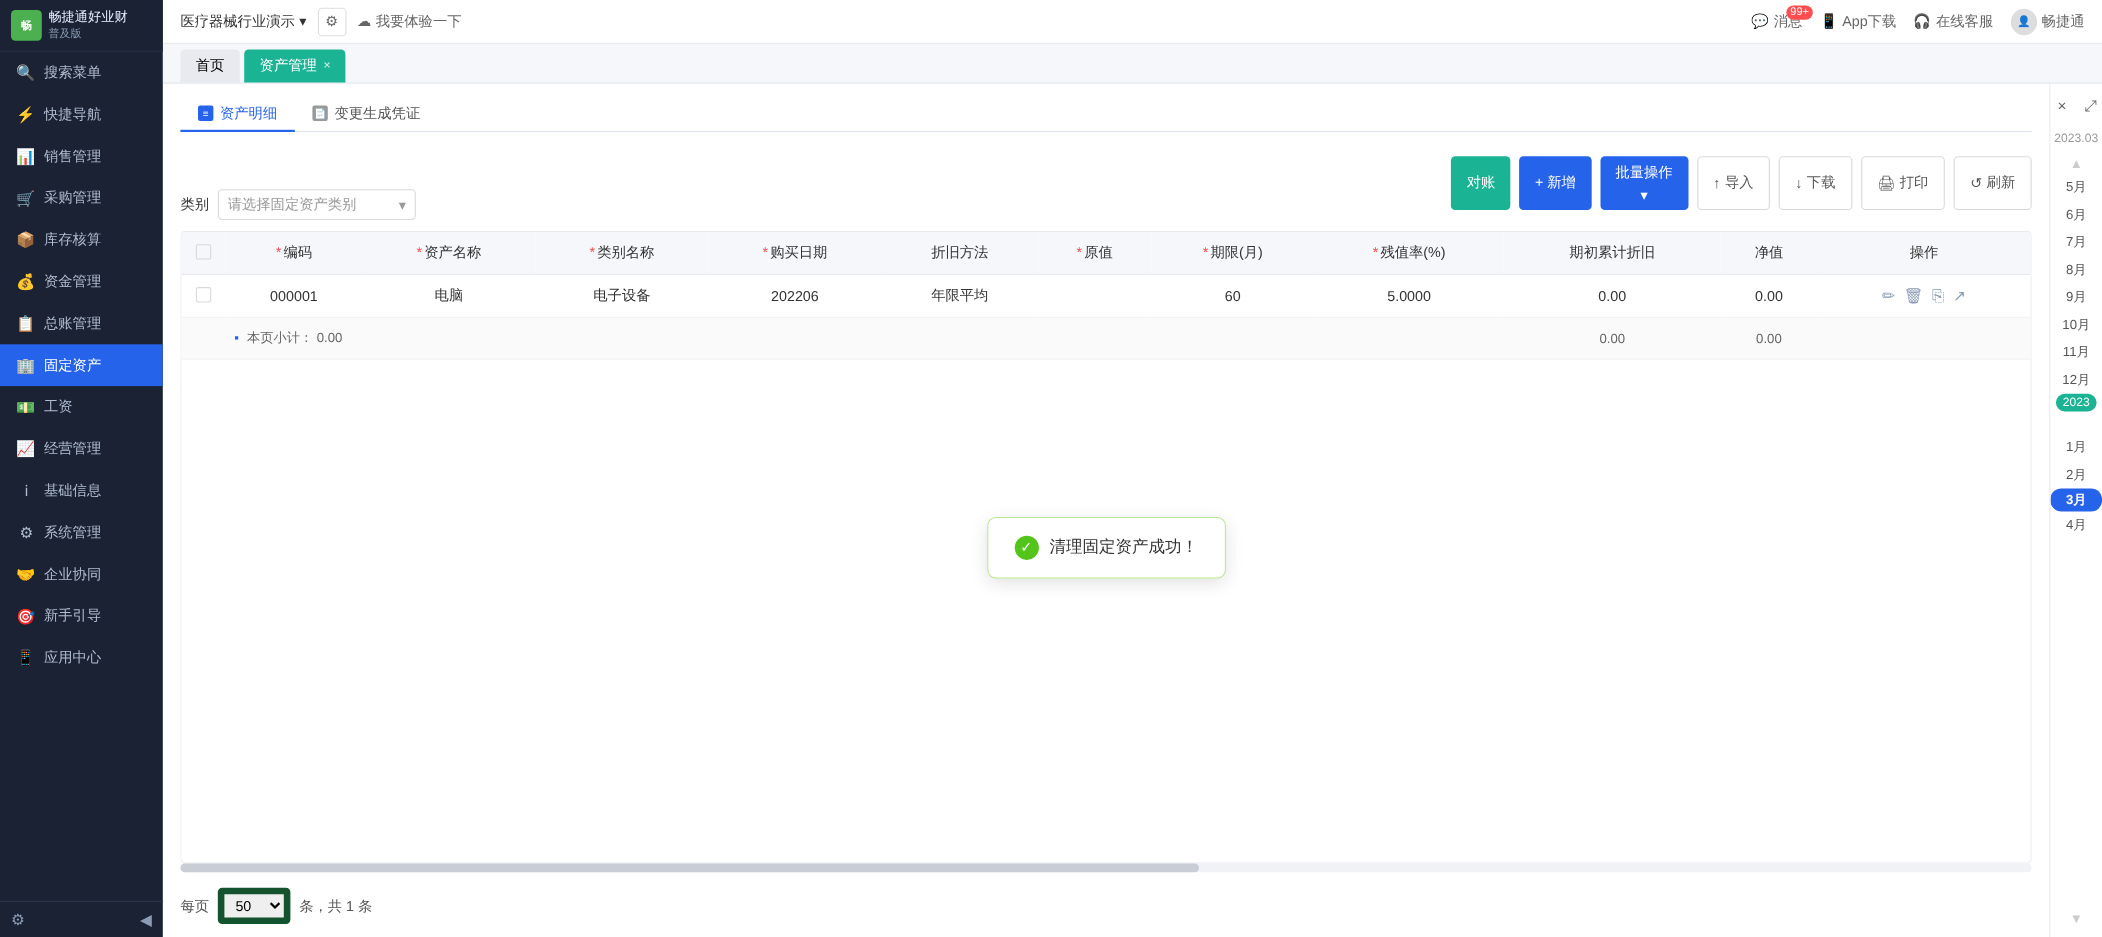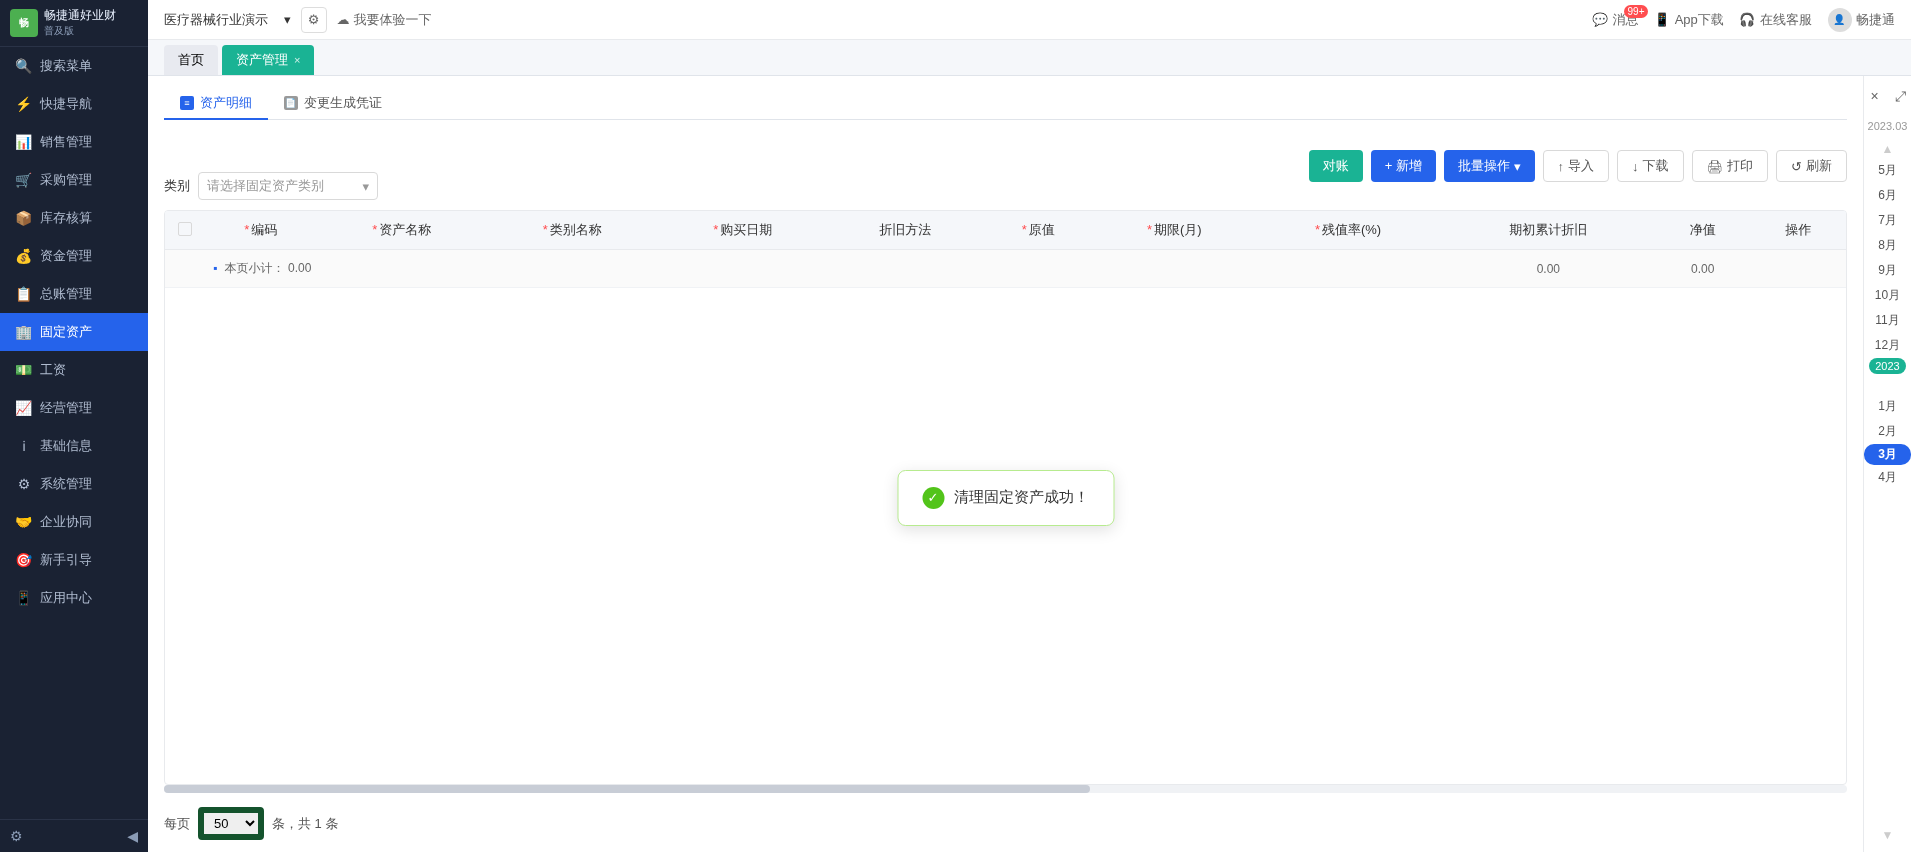--- a/index.html
+++ b/index.html
@@ -91,7 +91,7 @@
     .topbar-company {
       display: flex;
       align-items: center;
-      gap: 16px;
+      gap: 4px;
       color: #333;
       font-size: 13px;
       cursor: pointer;

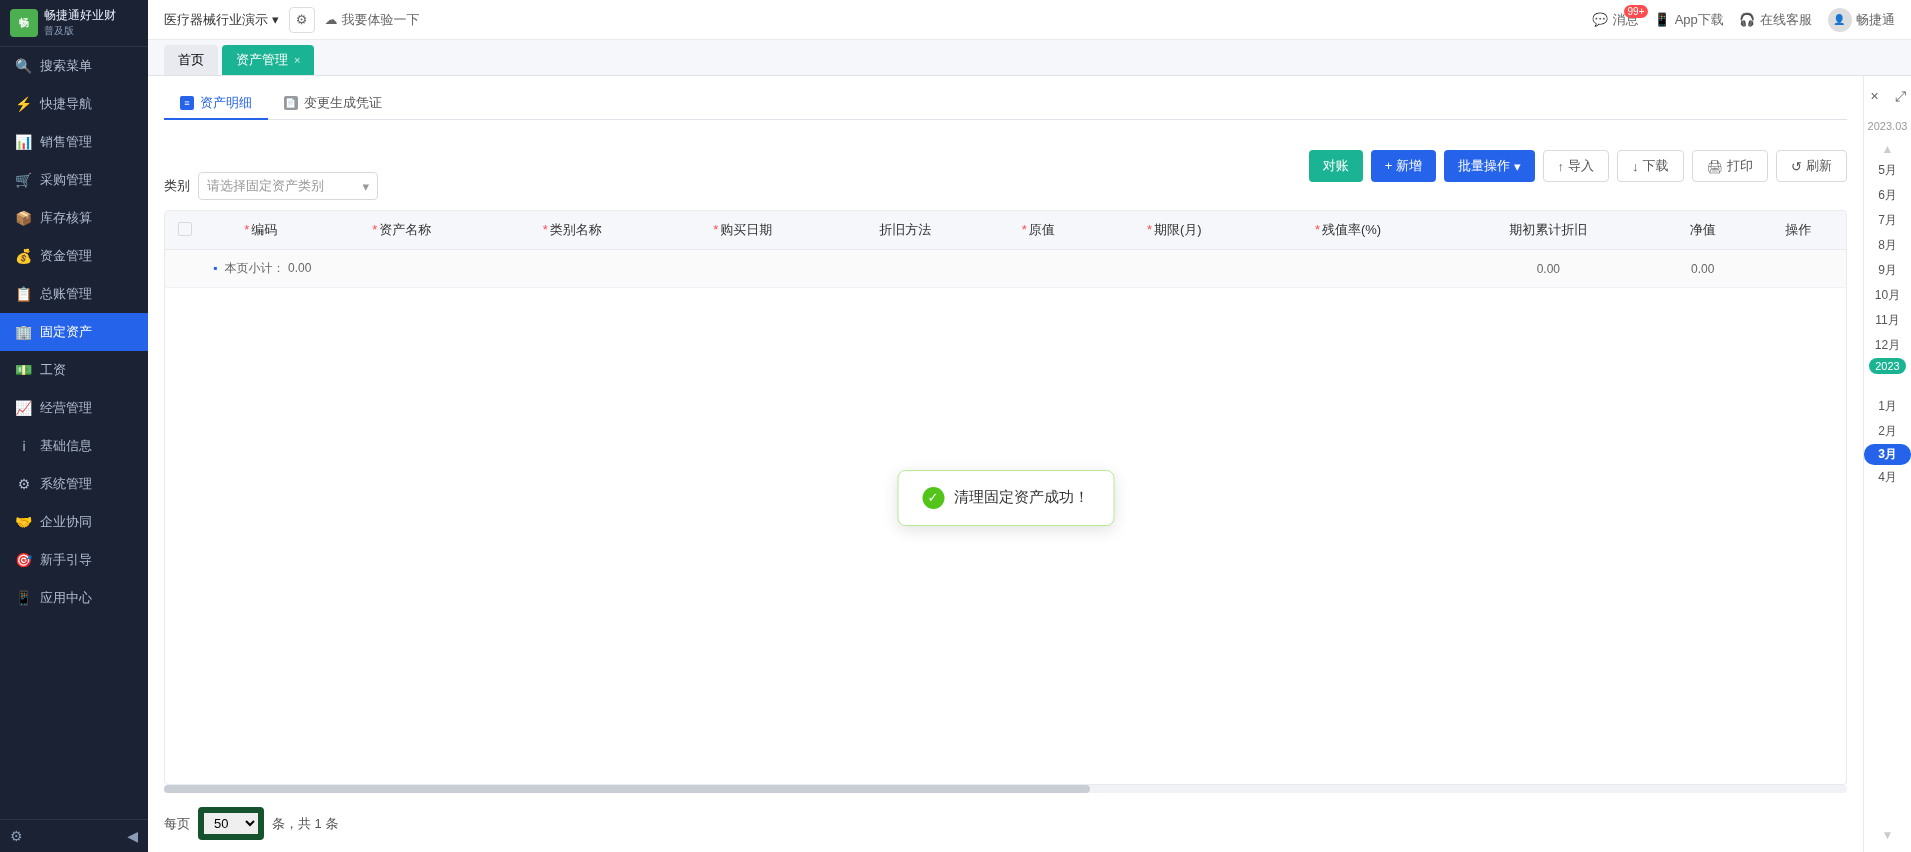--- a/index.html
+++ b/index.html
@@ -288,6 +288,7 @@
       display: flex;
       align-items: center;
       gap: 4px;
+      flex-direction: column;
     }
 
     

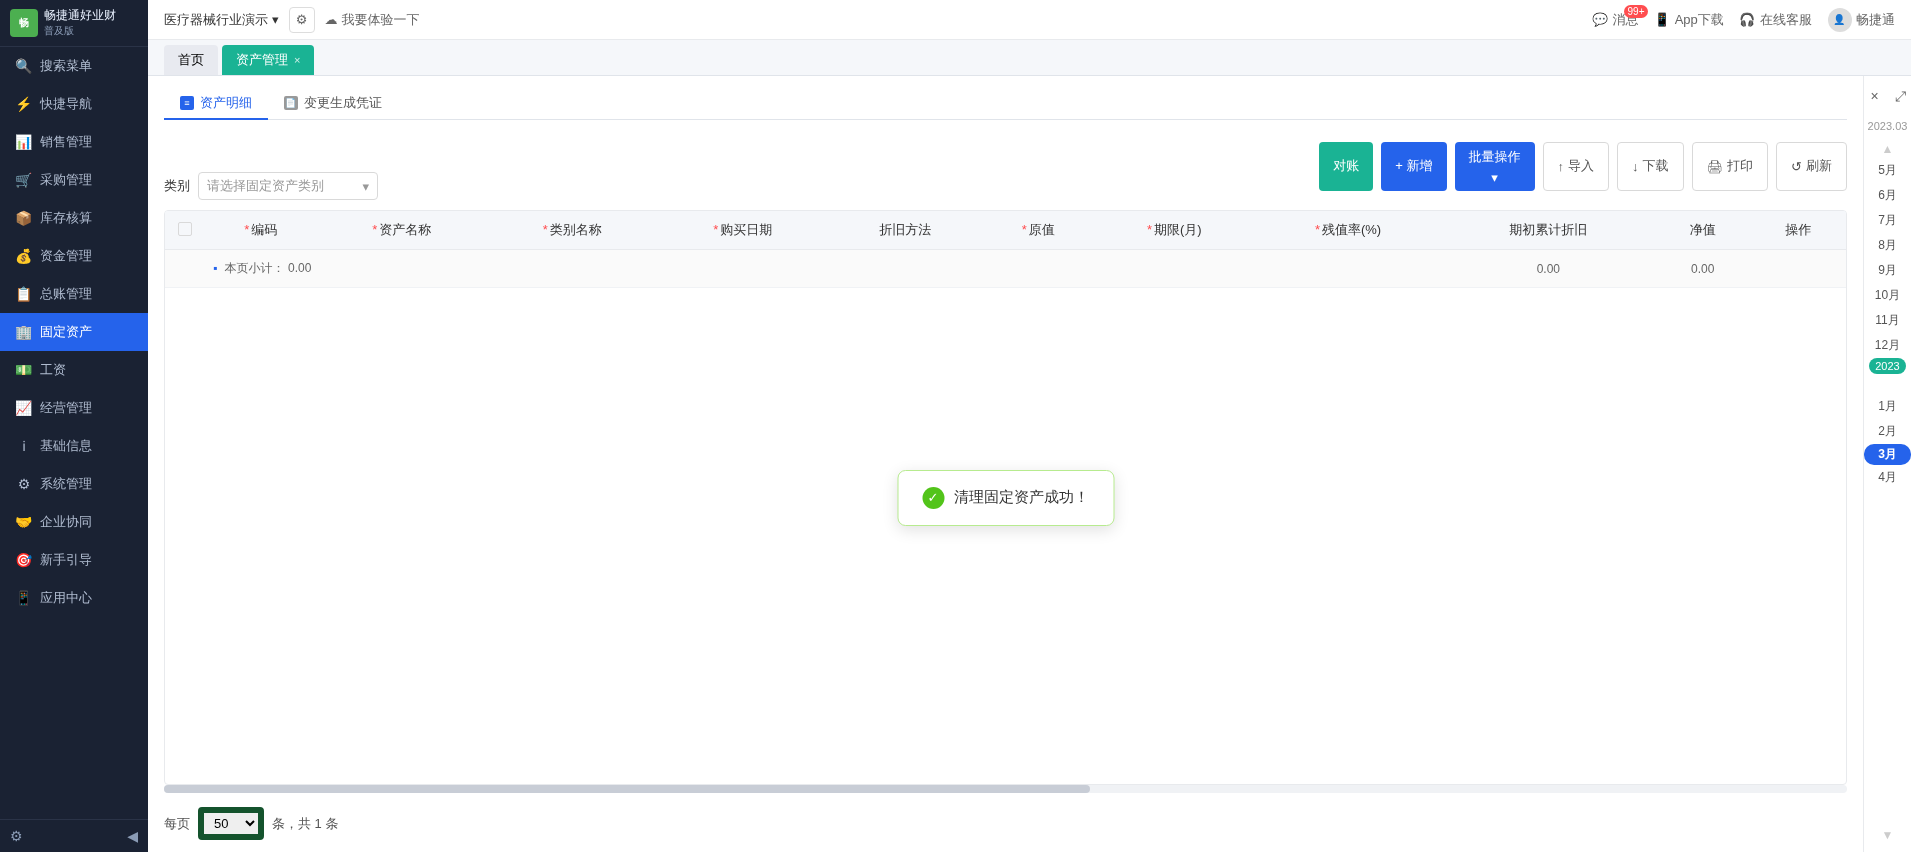--- a/index.html
+++ b/index.html
@@ -688,6 +688,29 @@
               </tr>
             </thead>
             <tbody>
+              <tr>
+                <td class="checkbox-cell">
+                  <span class="checkbox"></span>
+                </td>
+                <td>000001</td>
+                <td>电脑</td>
+                <td>电子设备</td>
+                <td>202206</td>
+                <td>年限平均</td>
+                <td></td>
+                <td>60</td>
+                <td>5.0000</td>
+                <td>0.00</td>
+                <td>0.00</td>
+                <td>
+                  <div class="action-icons">
+                    <span class="action-icon">✏</span>
+                    <span class="action-icon">🗑</span>
+                    <span class="action-icon">⎘</span>
+                    <span class="action-icon">↗</span>
+                  </div>
+                </td>
+              </tr>
               <tr class="subtotal-row">
                 <td></td>
                 <td colspan="5" style="text-align:left;">

